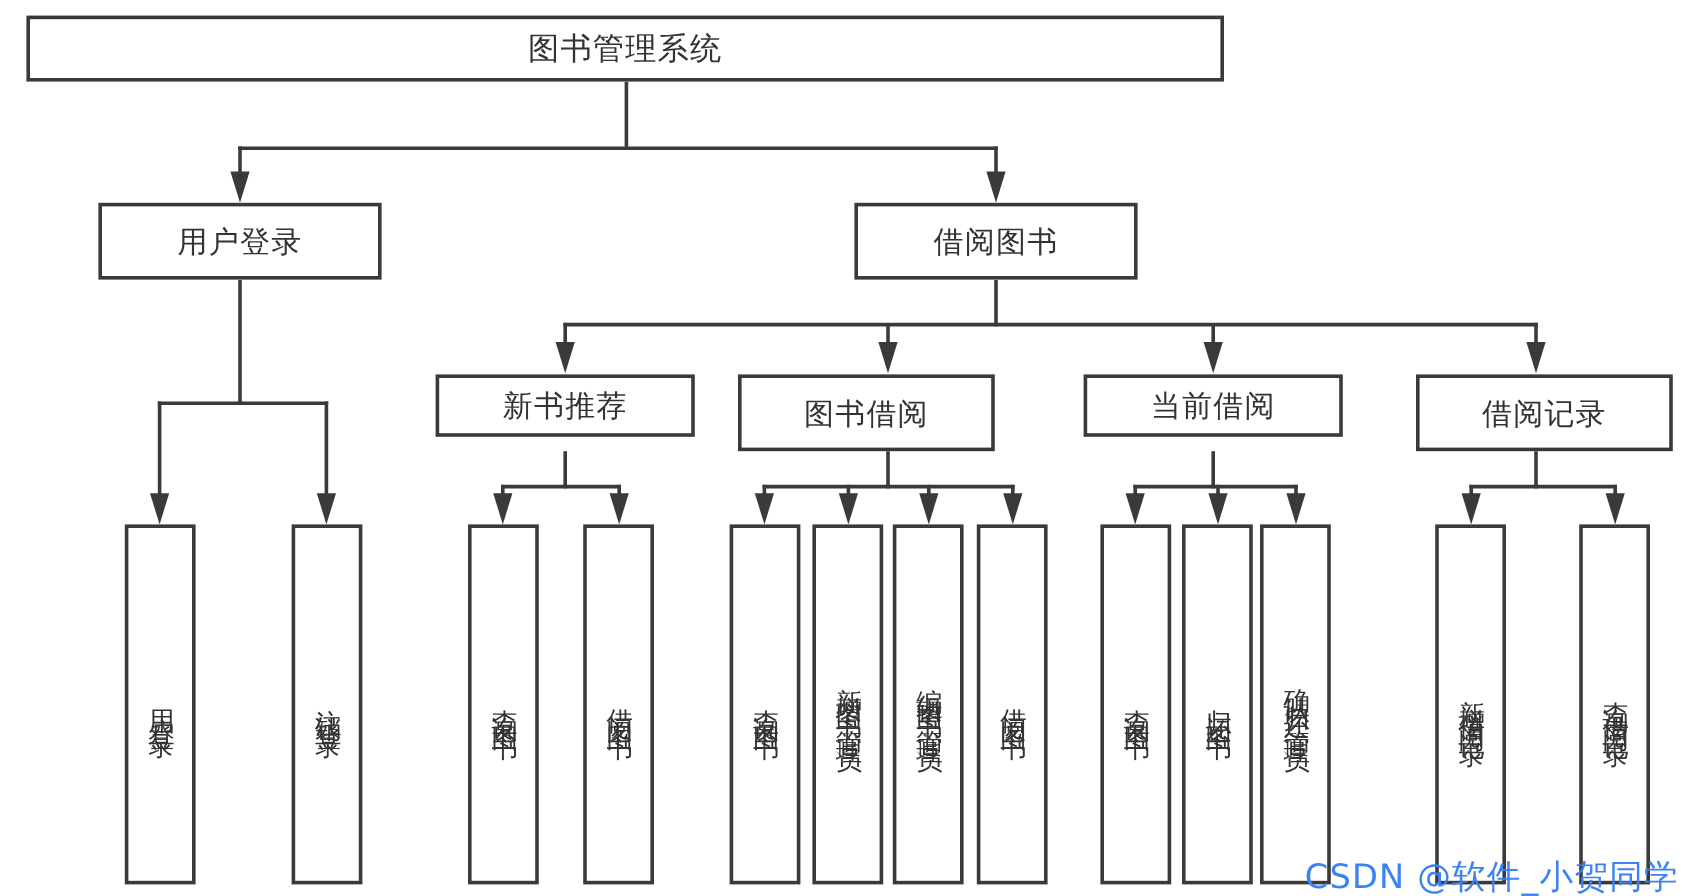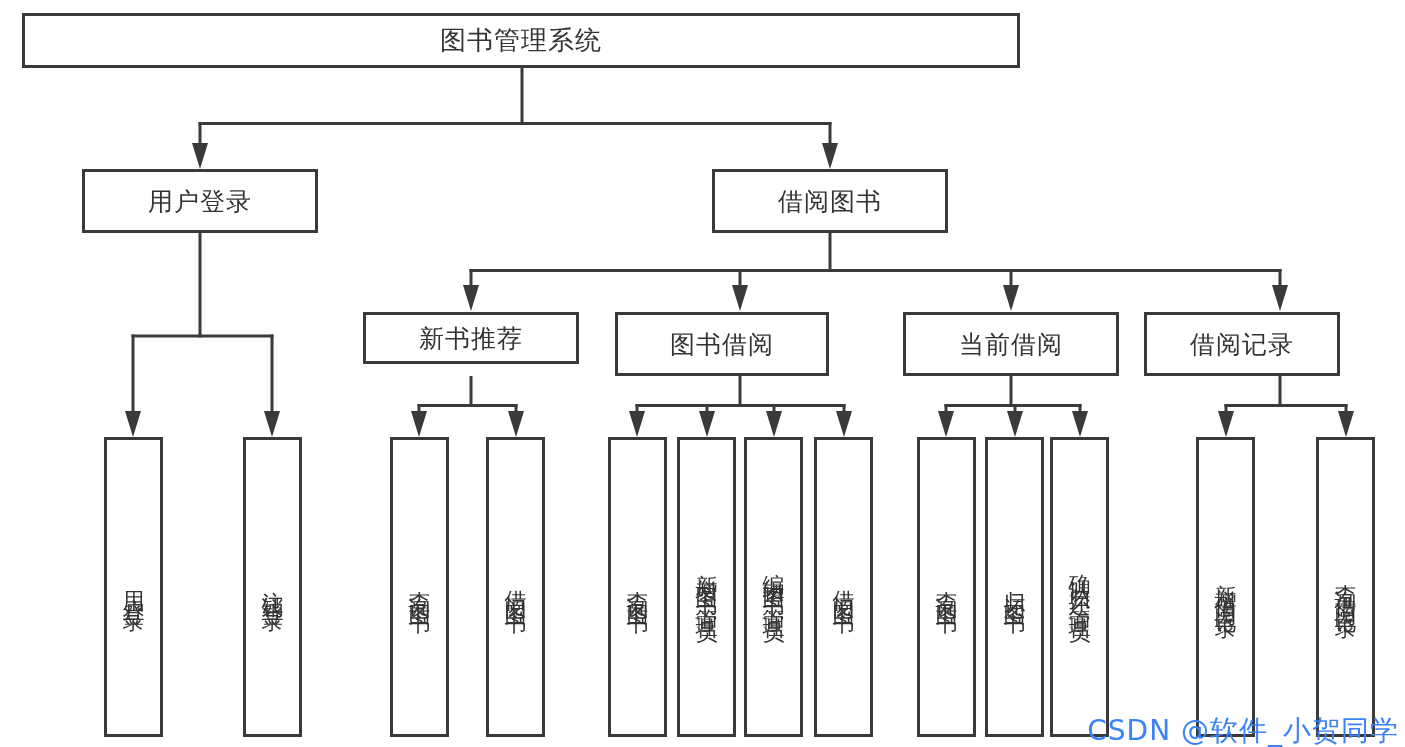--- a/index.html
+++ b/index.html
@@ -103,7 +103,7 @@
   <div class="node" style="left:615px;top:312px;width:214px;height:64px">
     <span class="h-label">图书借阅</span>
   </div>
-  <div class="node" style="left:903px;top:312px;width:216px;height:64px">
+  <div class="node" style="left:903px;top:312px;width:216px;height:52px">
     <span class="h-label">当前借阅</span>
   </div>
   <div class="node" style="left:1144px;top:312px;width:196px;height:64px">

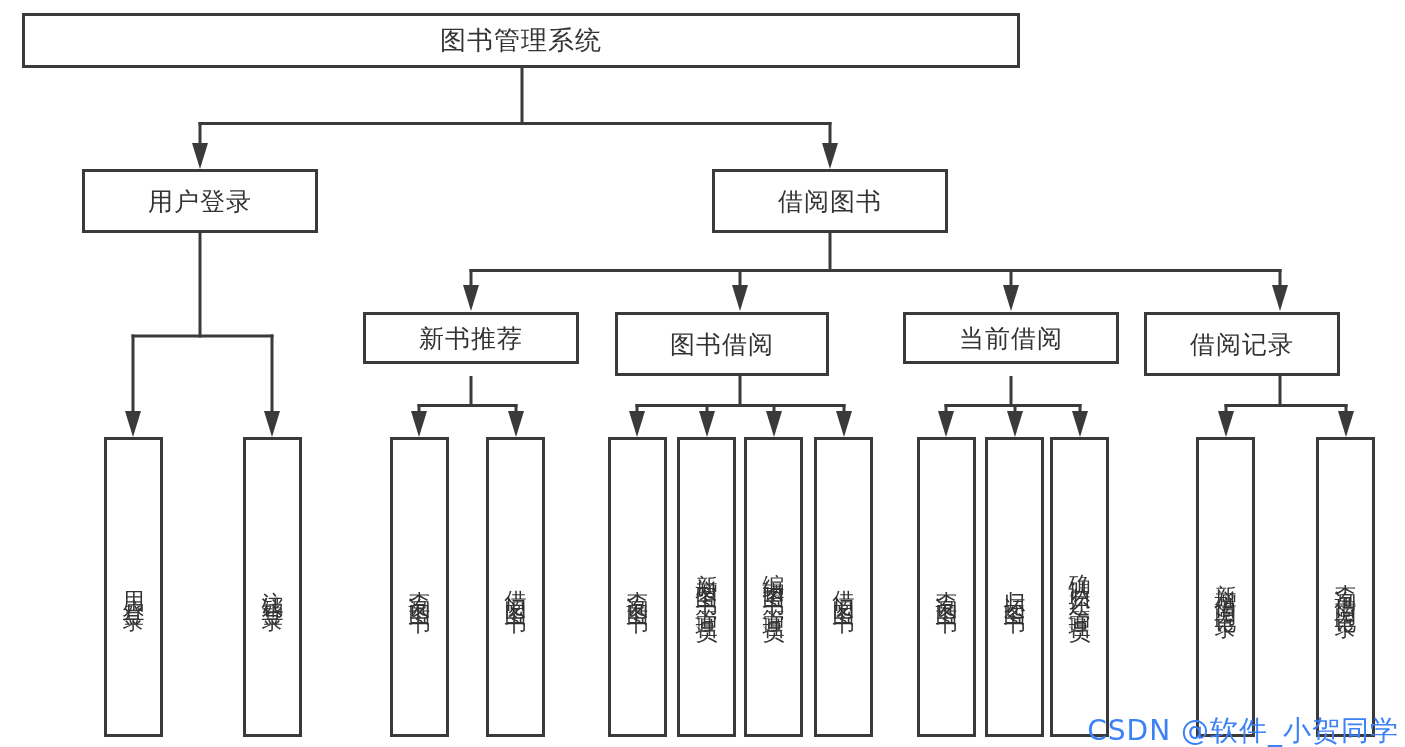--- a/index.html
+++ b/index.html
@@ -106,7 +106,7 @@
   <div class="node" style="left:903px;top:312px;width:216px;height:52px">
     <span class="h-label">当前借阅</span>
   </div>
-  <div class="node" style="left:1144px;top:312px;width:196px;height:64px">
+  <div class="node" style="left:1180px;top:312px;width:214px;height:64px">
     <span class="h-label">借阅记录</span>
   </div>
 

